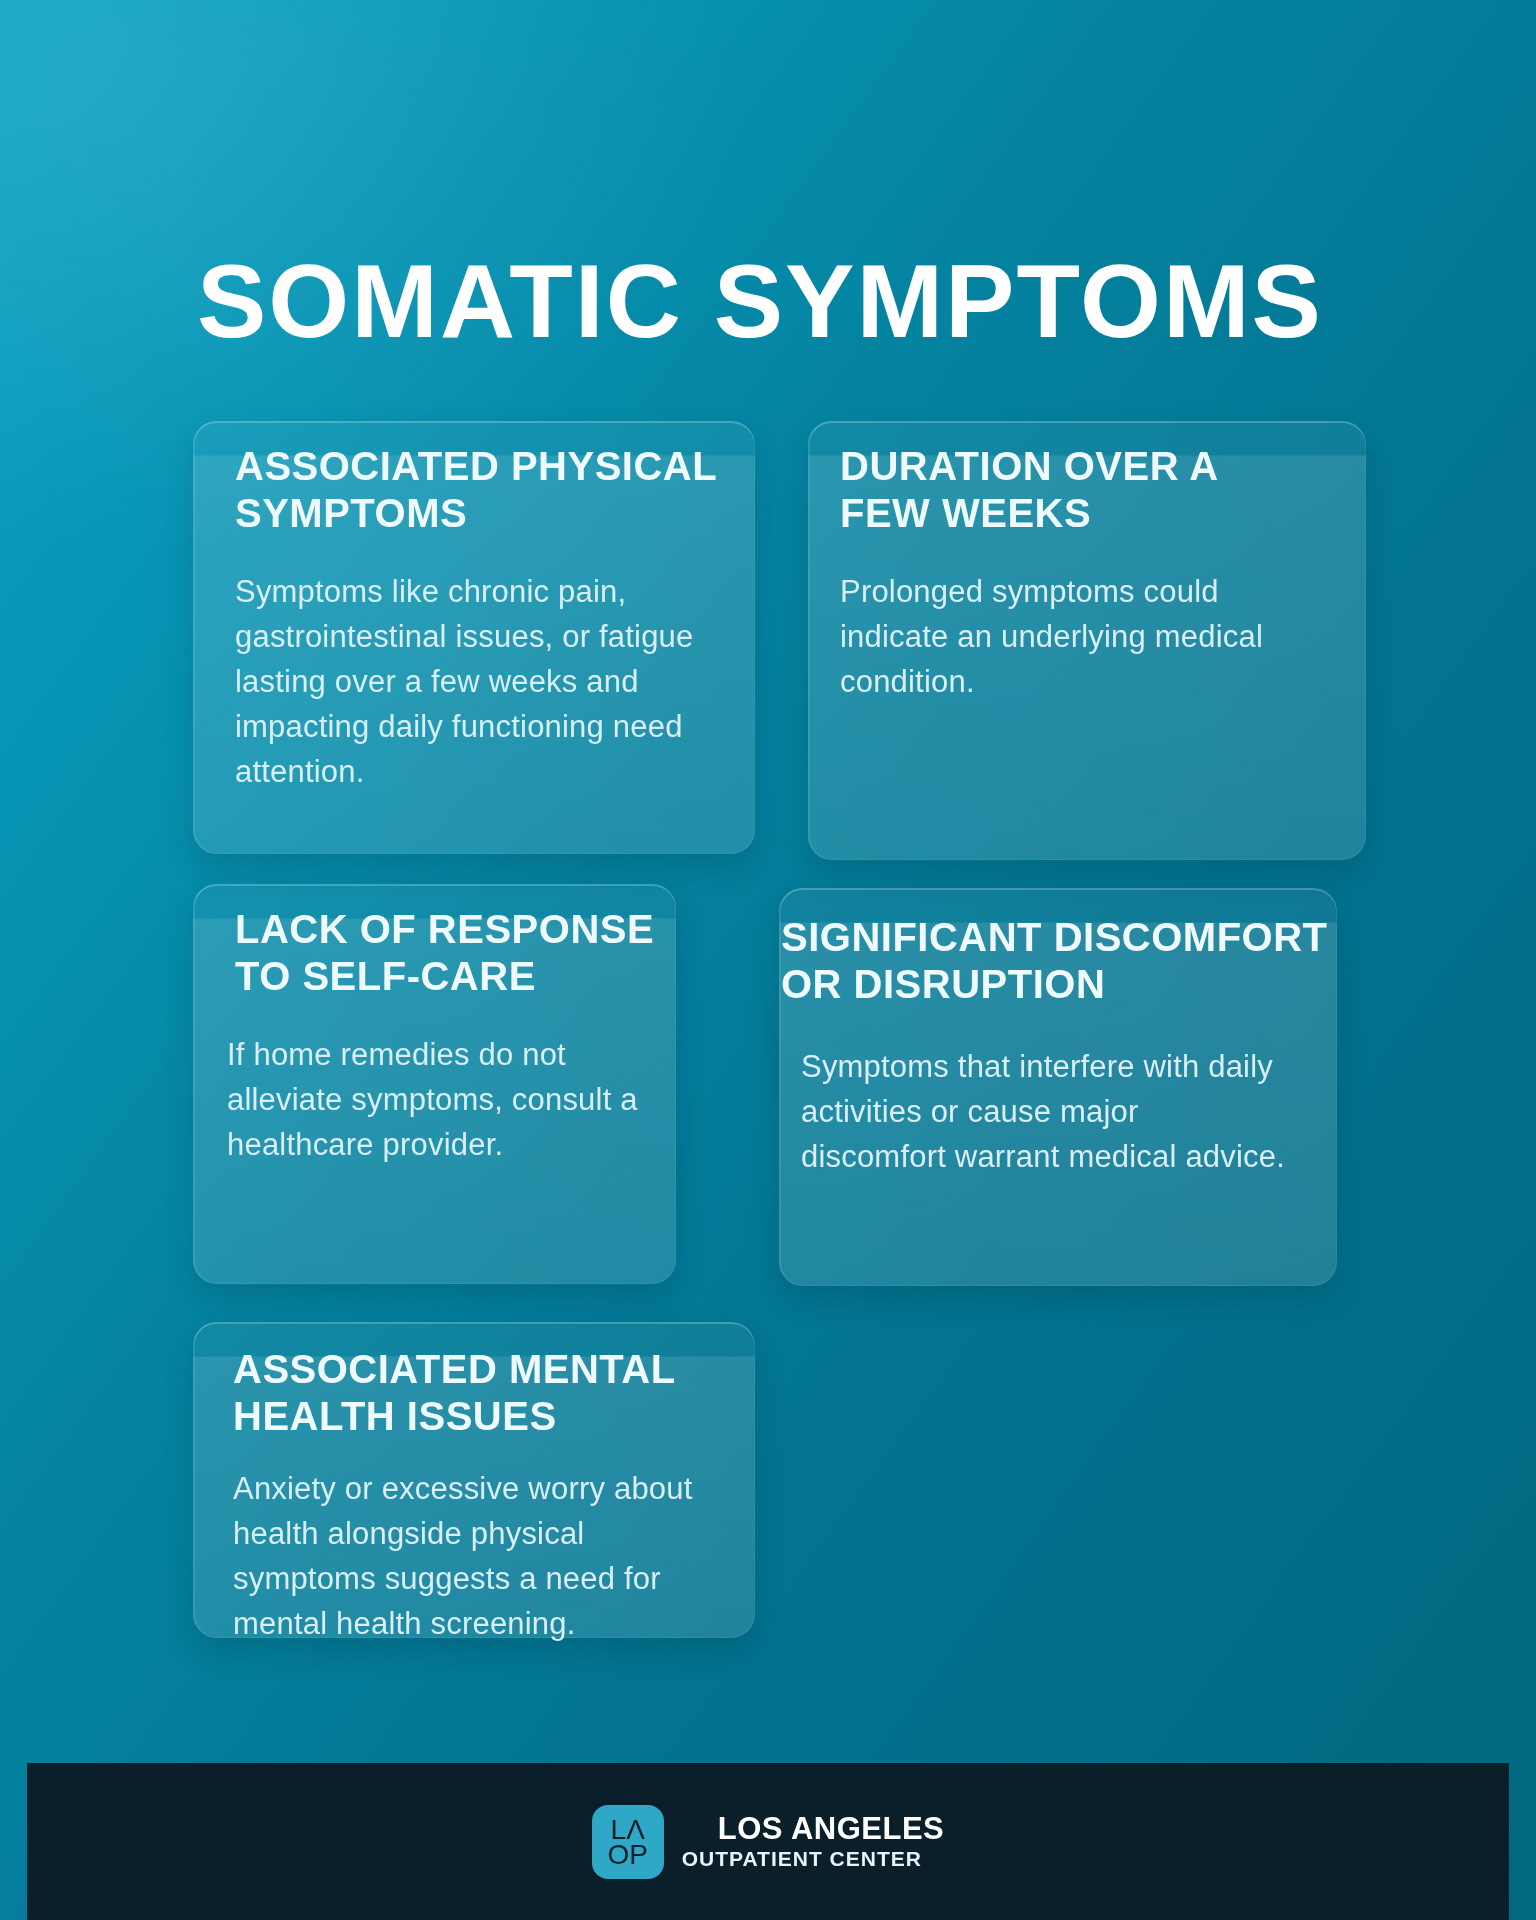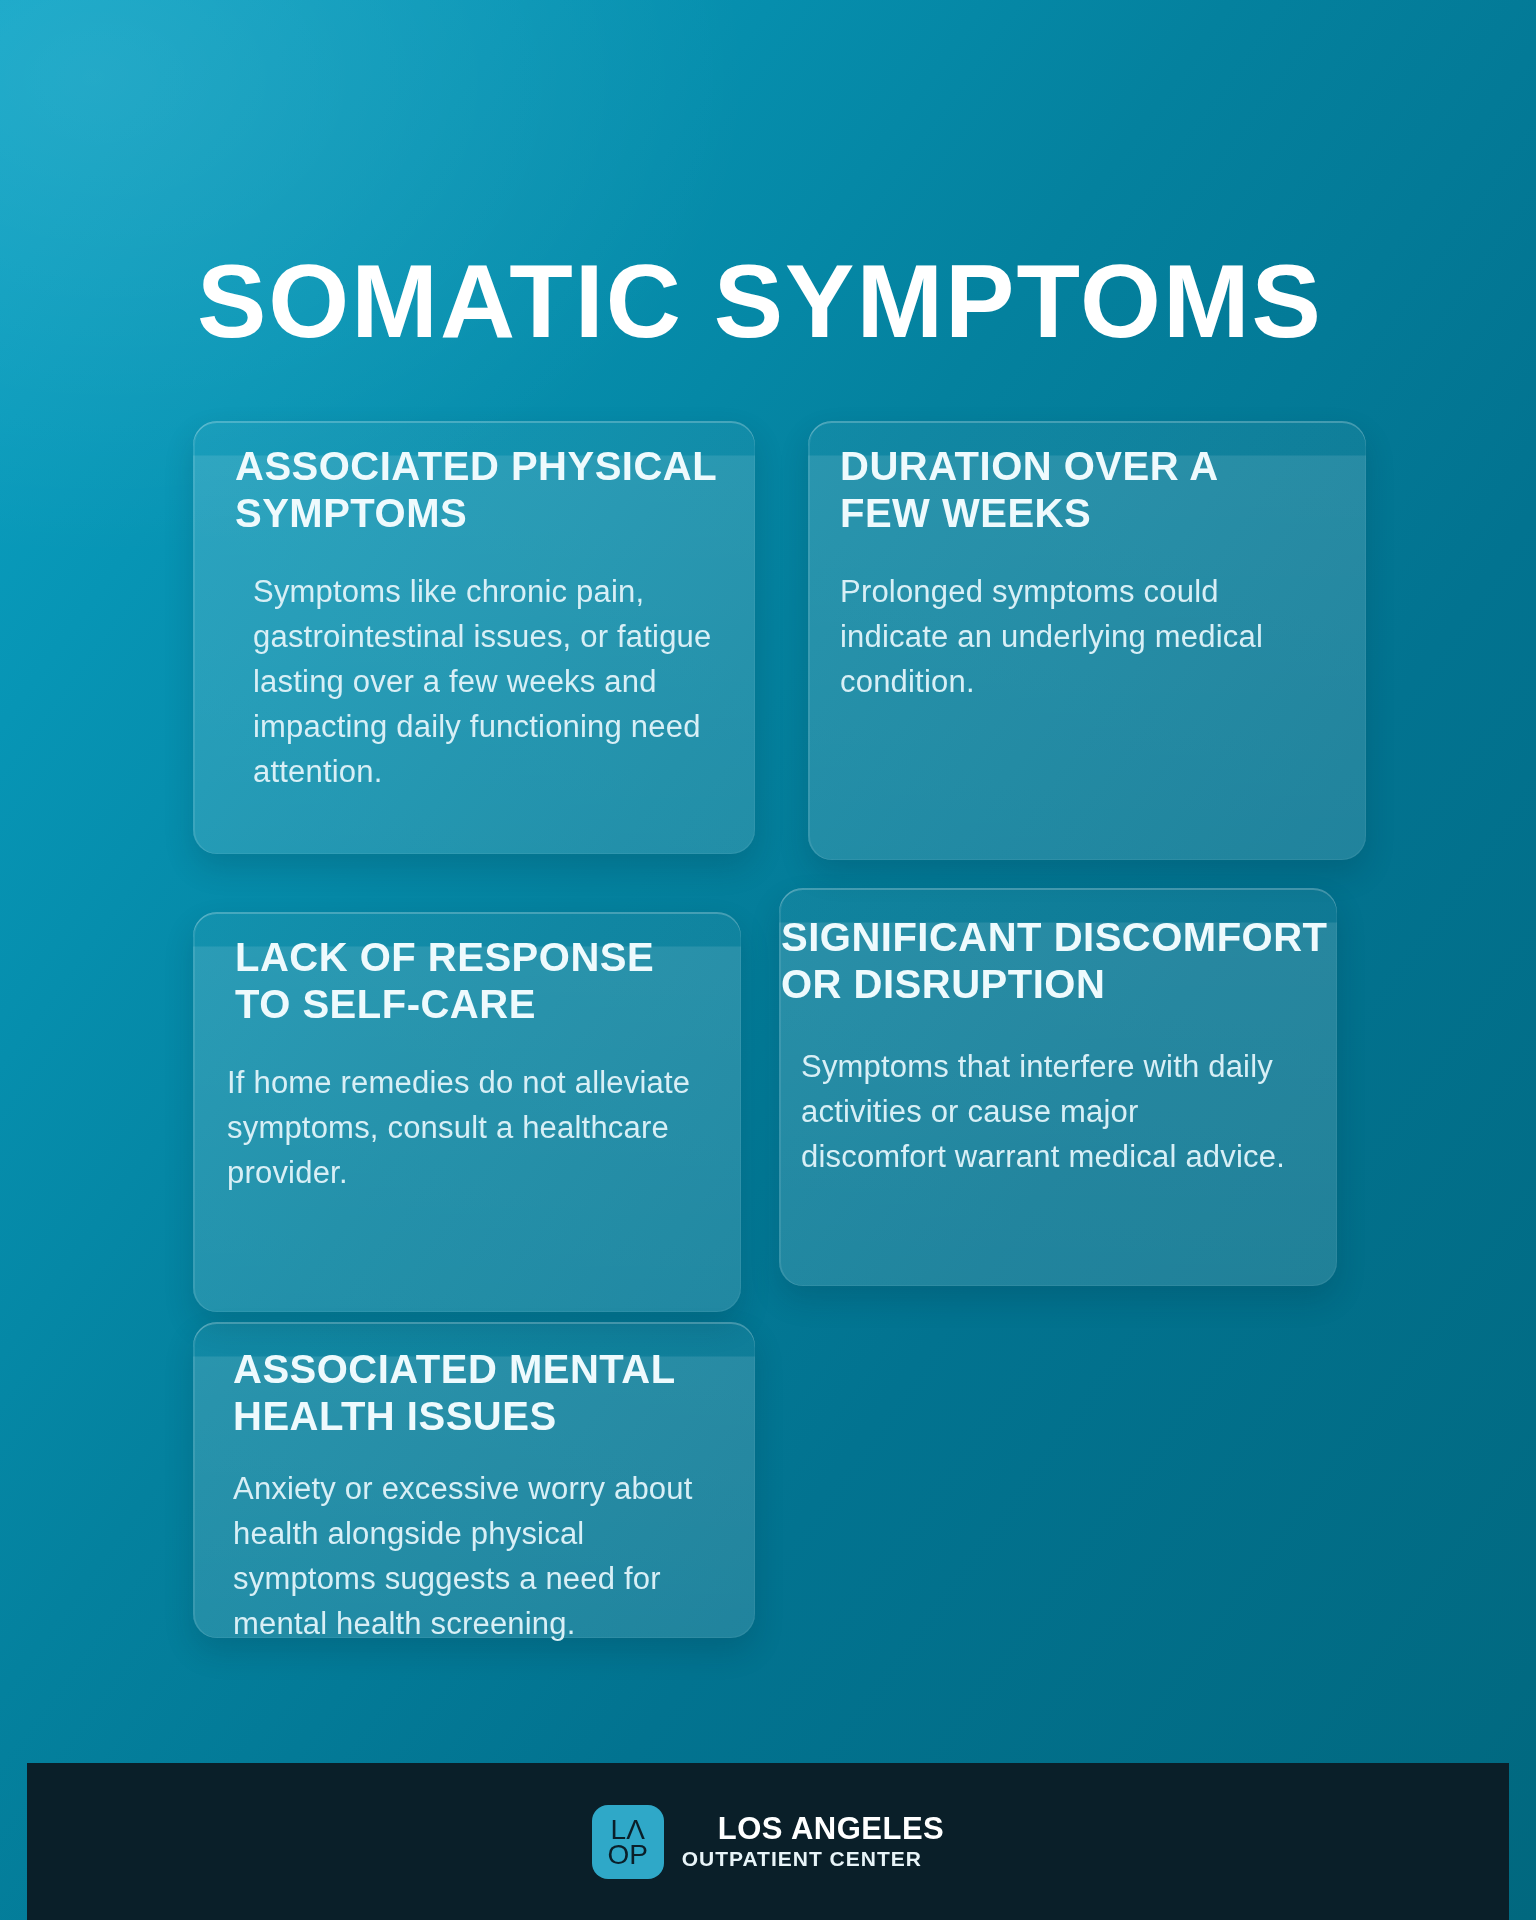--- a/index.html
+++ b/index.html
@@ -53,7 +53,7 @@
   .c3{left:193px;top:912px;width:548px;height:400px;padding:22px 30px 0 42px;}
   .c4{left:779px;top:888px;width:558px;height:398px;padding:26px 24px 0 22px;}
   .c5{left:193px;top:1322px;width:562px;height:316px;padding:24px 30px 0 40px;}
-  .c1 .card-body{max-width:500px;margin-left:18px;}
+  .c1 .card-body{max-width:500px;}
   .c2 .card-body{max-width:440px;}
   .c3 .card-body{max-width:500px;margin-left:-8px;}
   .c4 .card-heading{margin-left:-20px;}

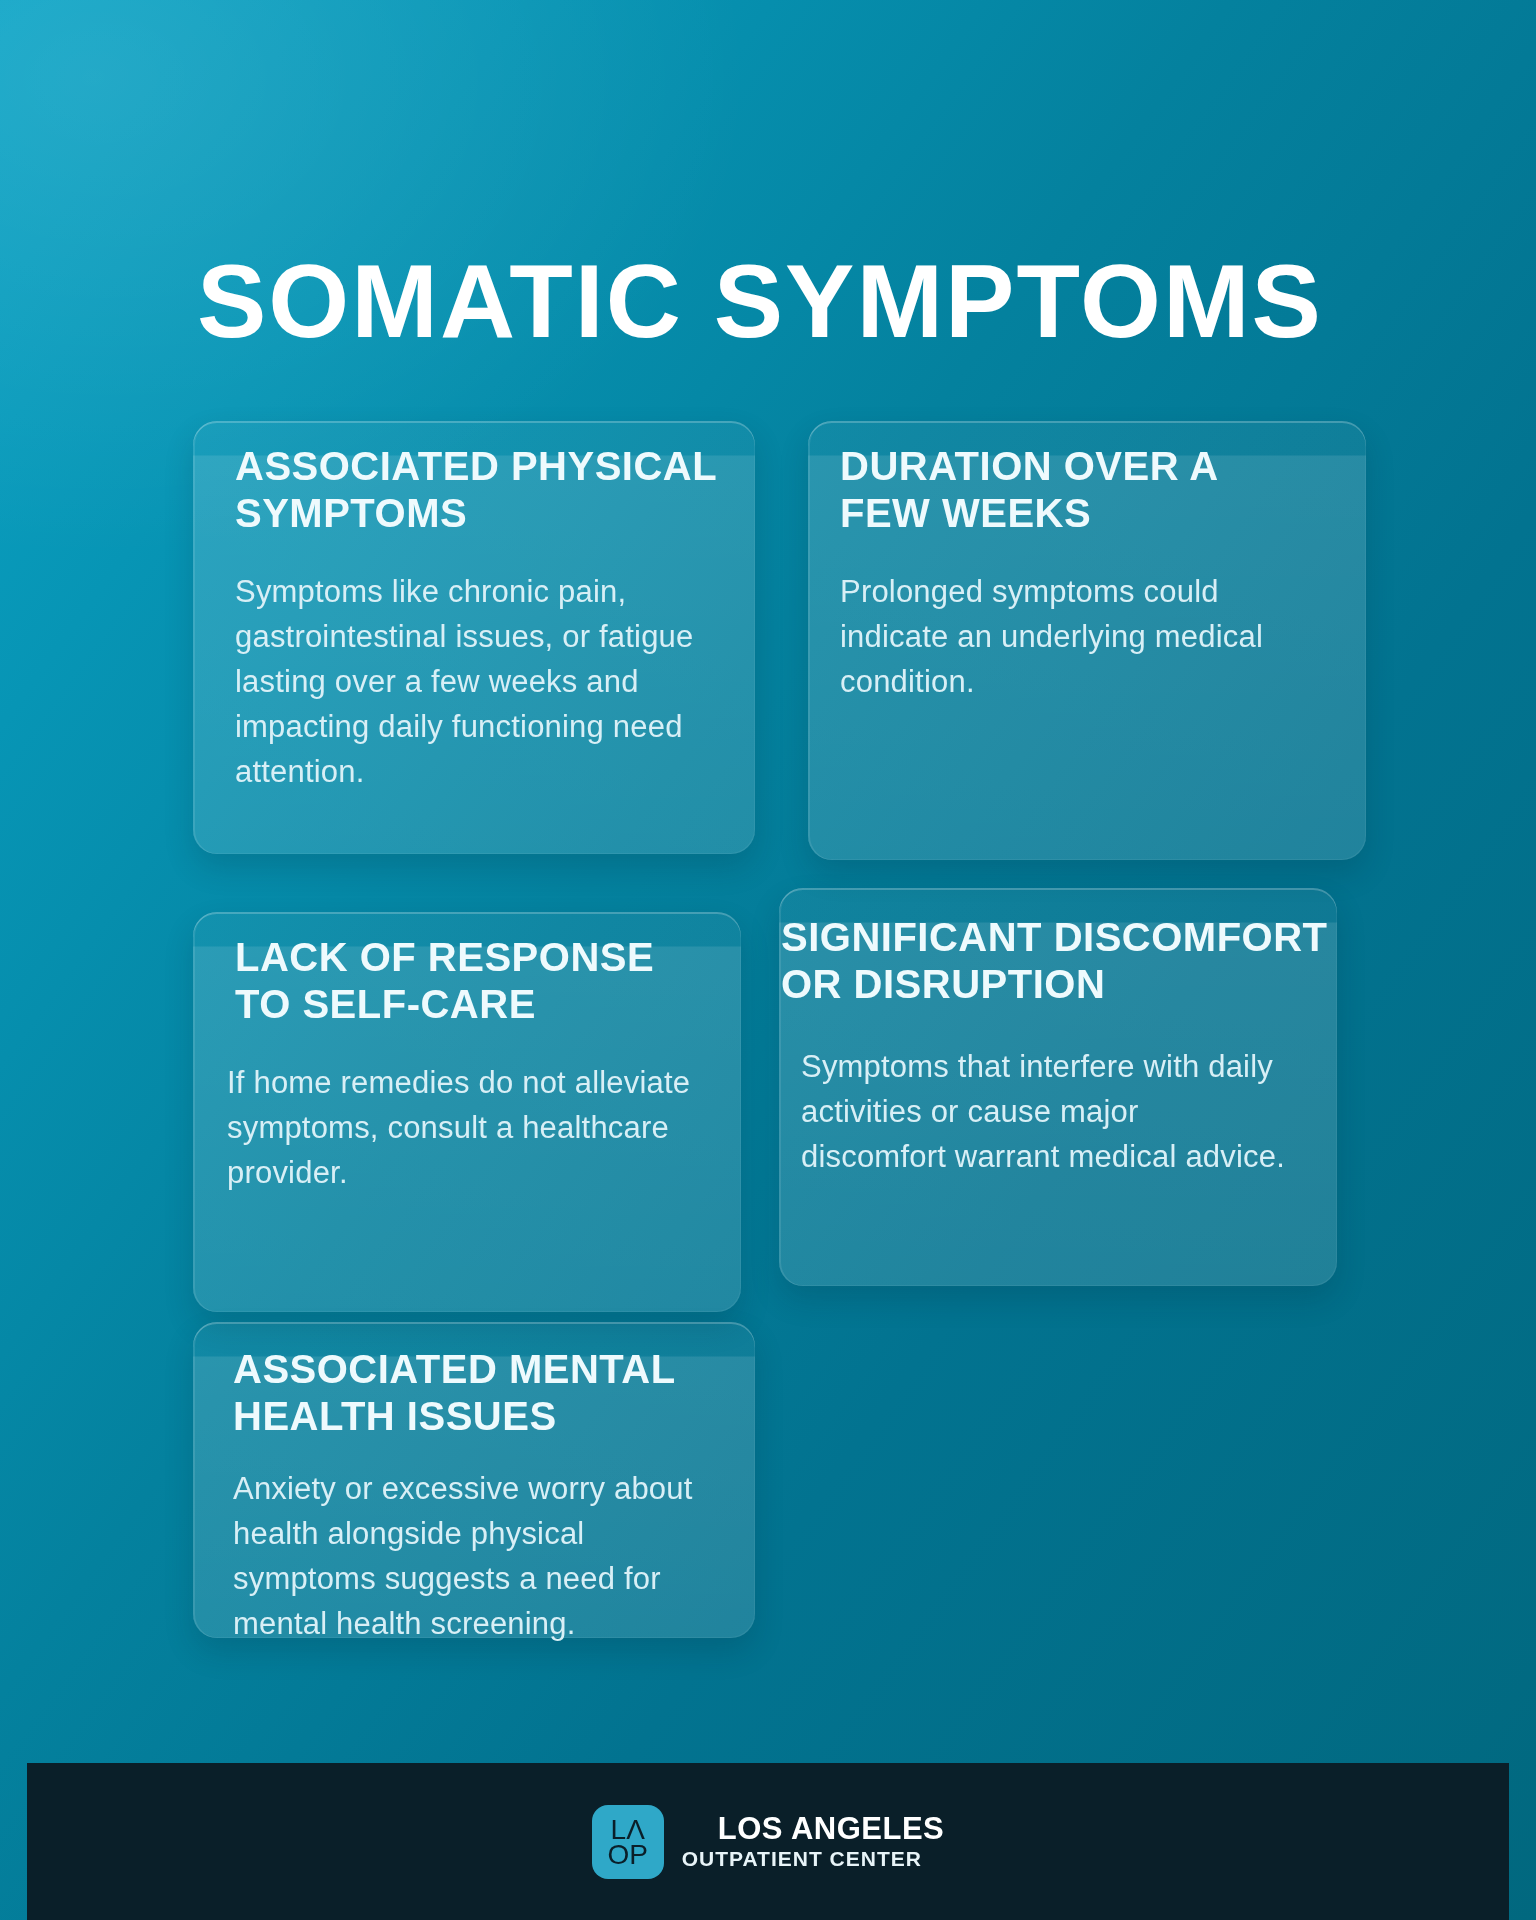--- a/index.html
+++ b/index.html
@@ -50,7 +50,7 @@
   
   .c1{left:193px;top:421px;width:562px;height:433px;padding:22px 30px 0 42px;}
   .c2{left:808px;top:421px;width:558px;height:439px;padding:22px 24px 0 32px;}
-  .c3{left:193px;top:912px;width:548px;height:400px;padding:22px 30px 0 42px;}
+  .c3{left:193px;top:884px;width:483px;height:400px;padding:22px 30px 0 42px;}
   .c4{left:779px;top:888px;width:558px;height:398px;padding:26px 24px 0 22px;}
   .c5{left:193px;top:1322px;width:562px;height:316px;padding:24px 30px 0 40px;}
   .c1 .card-body{max-width:500px;}

